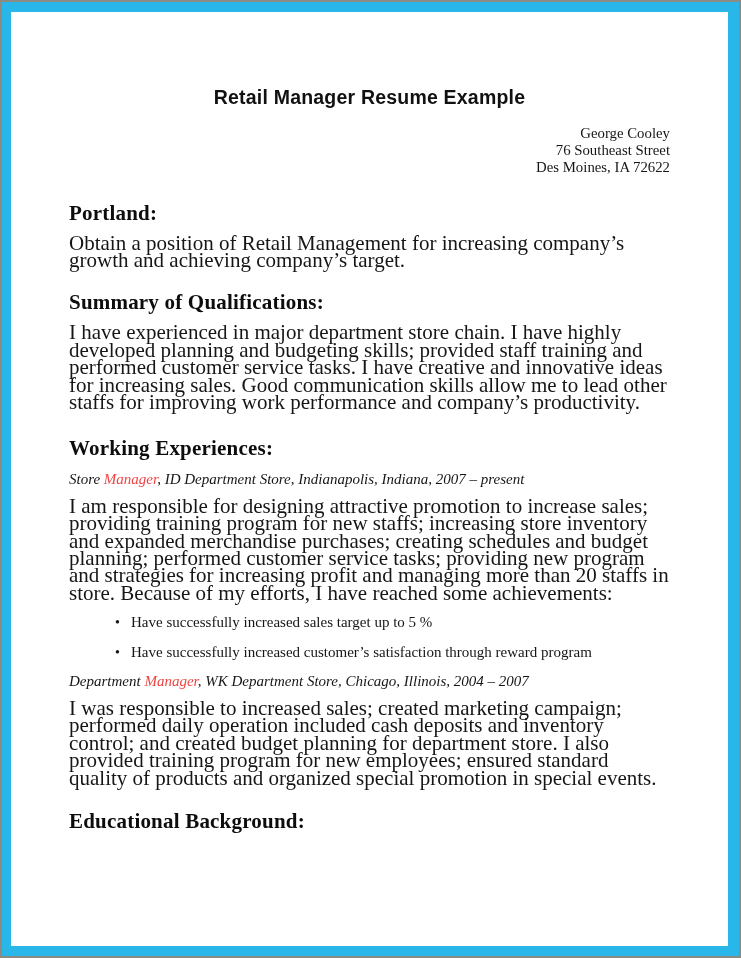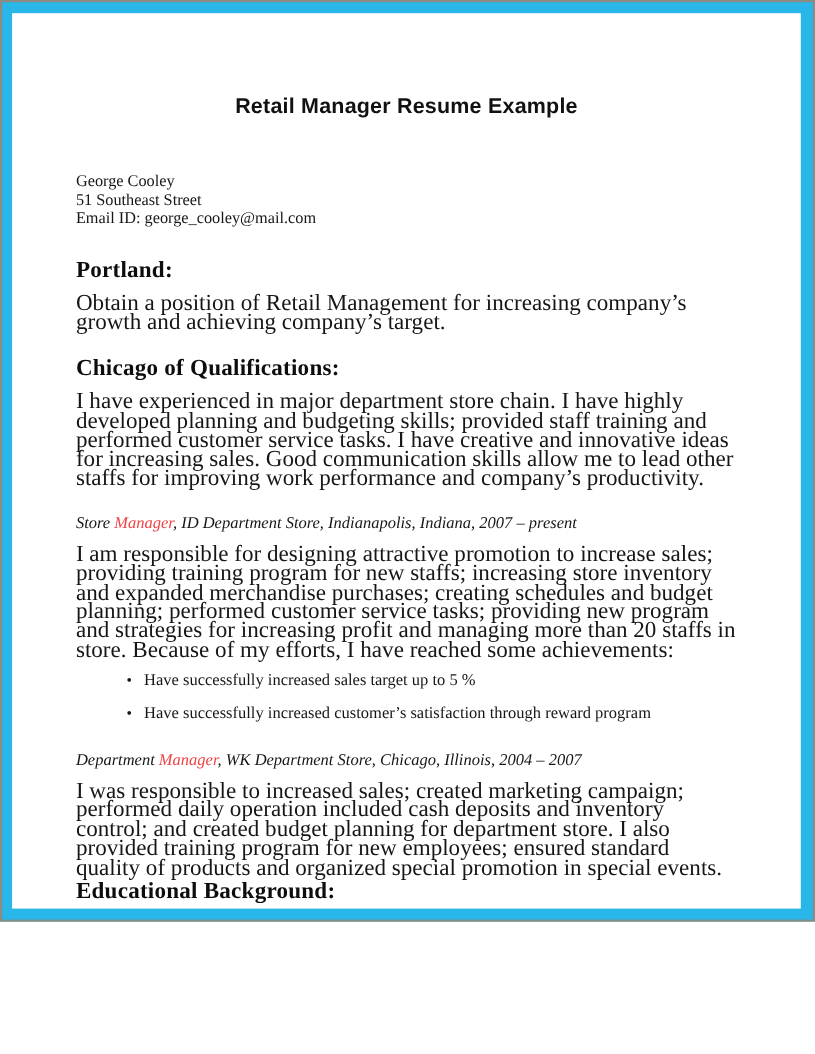--- a/index.html
+++ b/index.html
@@ -10,7 +10,7 @@
   .page-frame {
     position: relative;
     width: 741px;
-    height: 838px;
+    height: 958px;
     box-sizing: border-box;
     border: 2px solid #8b8b83;      
     background: #29b6e8;            

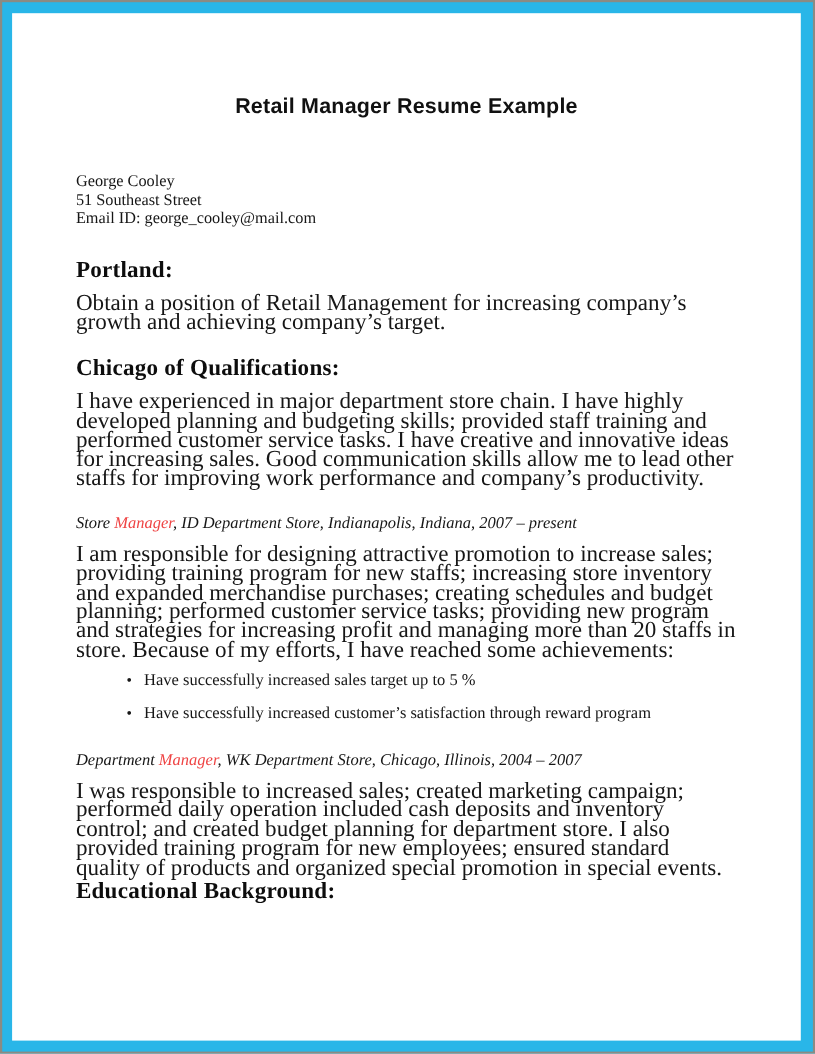--- a/index.html
+++ b/index.html
@@ -39,8 +39,8 @@
     color: #111111;
   }
   .contact-block {
-    margin-top: 48px;
-    text-align: left;
+    margin-top: 16px;
+    text-align: right;
     font-size: 14.8px;
     line-height: 17.2px;
   }

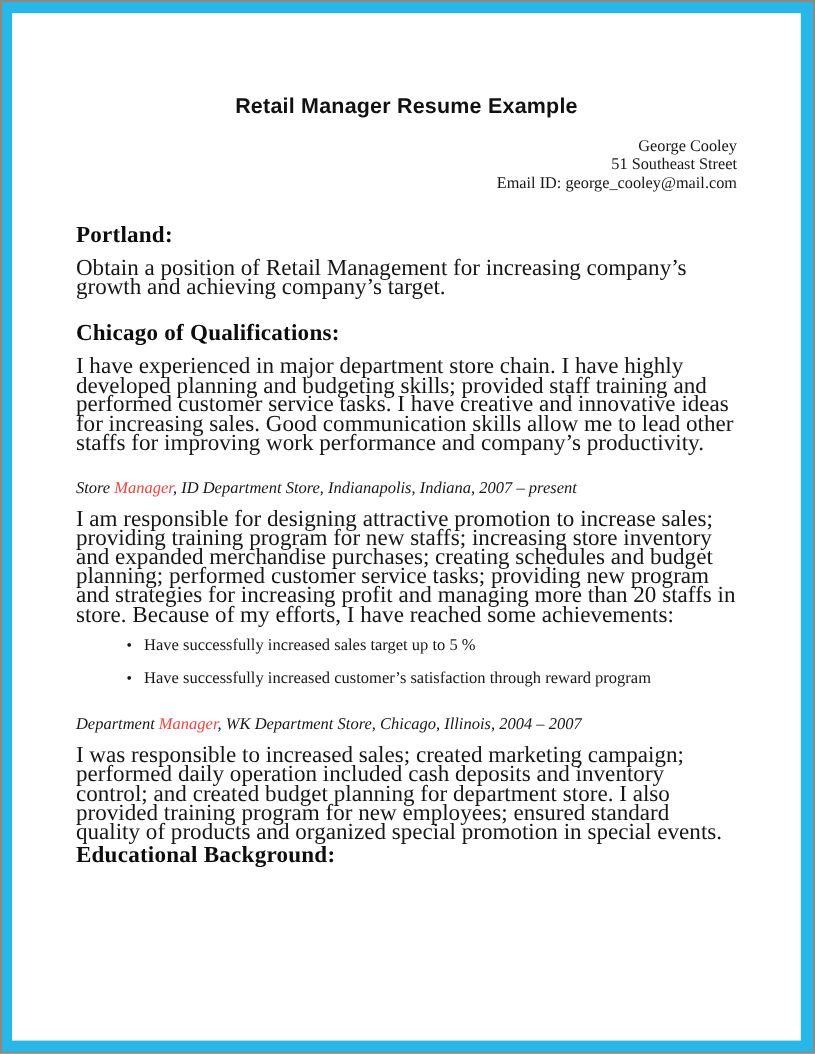--- a/index.html
+++ b/index.html
@@ -102,7 +102,7 @@
 
     <div class="contact-block">
       <div>George Cooley</div>
-      <div>51 Southeast Street</div>
+      <div>76 Southeast Street</div>
       <div>Email ID: george_cooley@mail.com</div>
     </div>
 

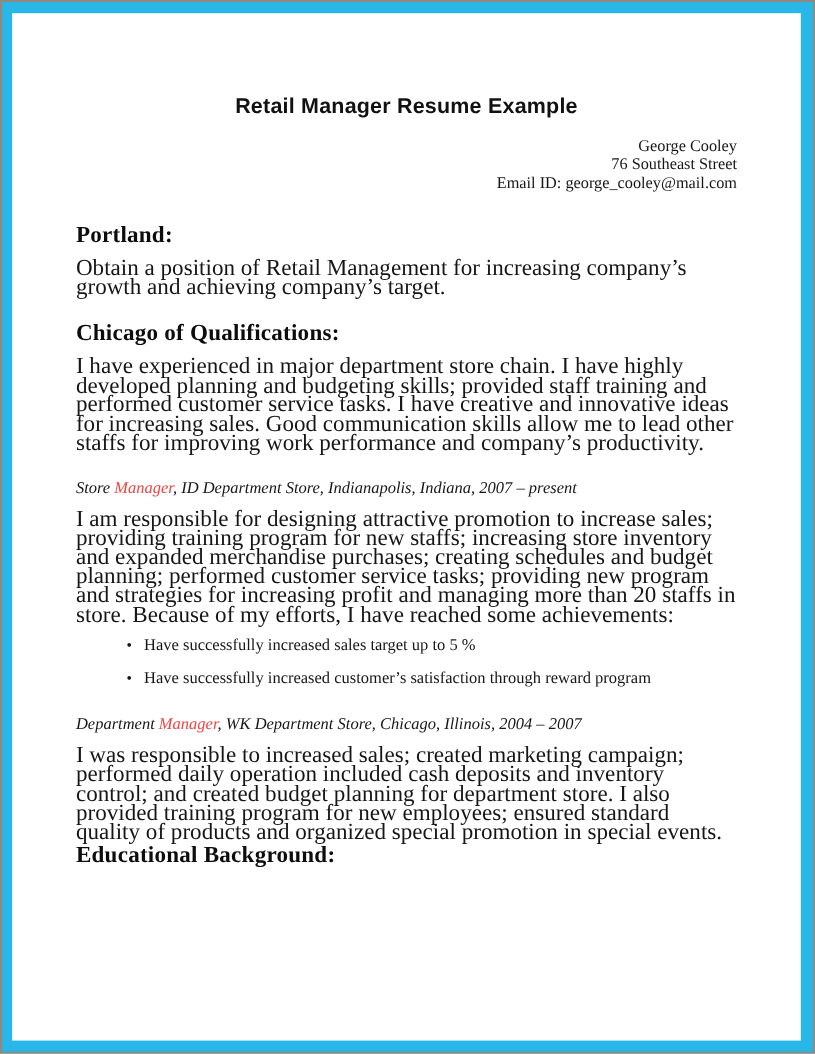--- a/index.html
+++ b/index.html
@@ -103,6 +103,7 @@
     <div class="contact-block">
       <div>George Cooley</div>
       <div>76 Southeast Street</div>
+      <div>Des Moines, IA 72622</div>
       <div>Email ID: george_cooley@mail.com</div>
     </div>
 

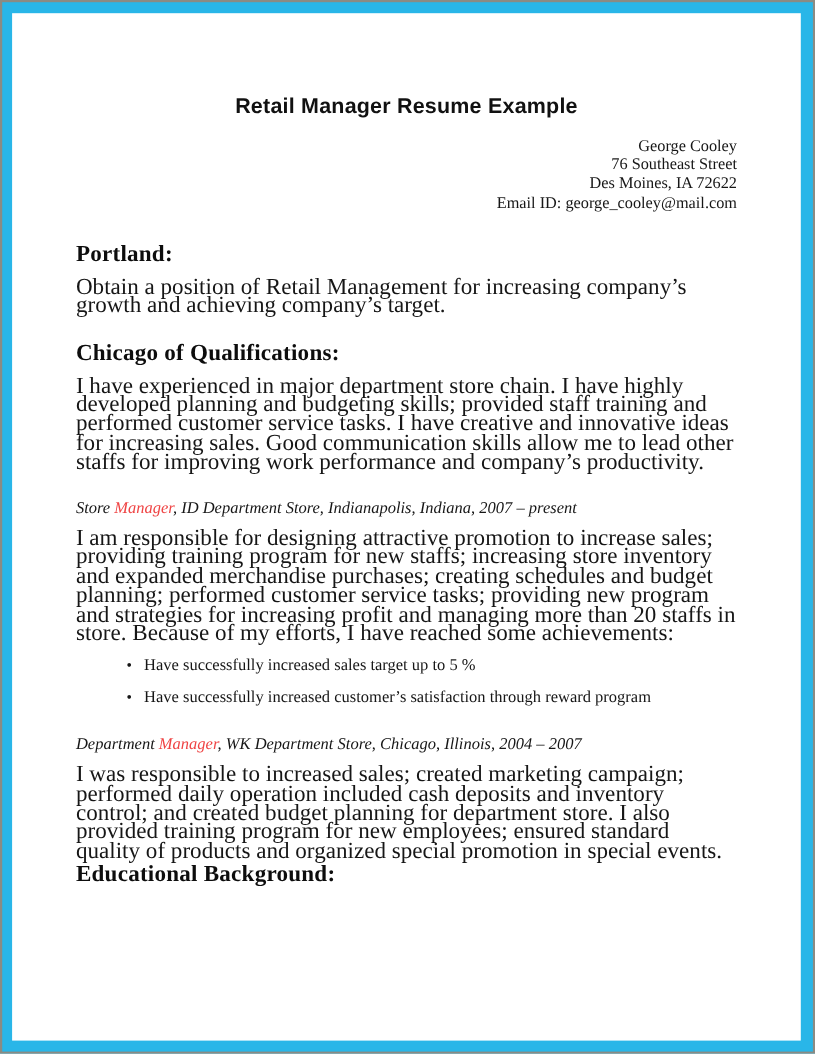--- a/index.html
+++ b/index.html
@@ -104,7 +104,6 @@
       <div>George Cooley</div>
       <div>76 Southeast Street</div>
       <div>Des Moines, IA 72622</div>
-      <div>Email ID: george_cooley@mail.com</div>
     </div>
 
     <div class="sec-objective">

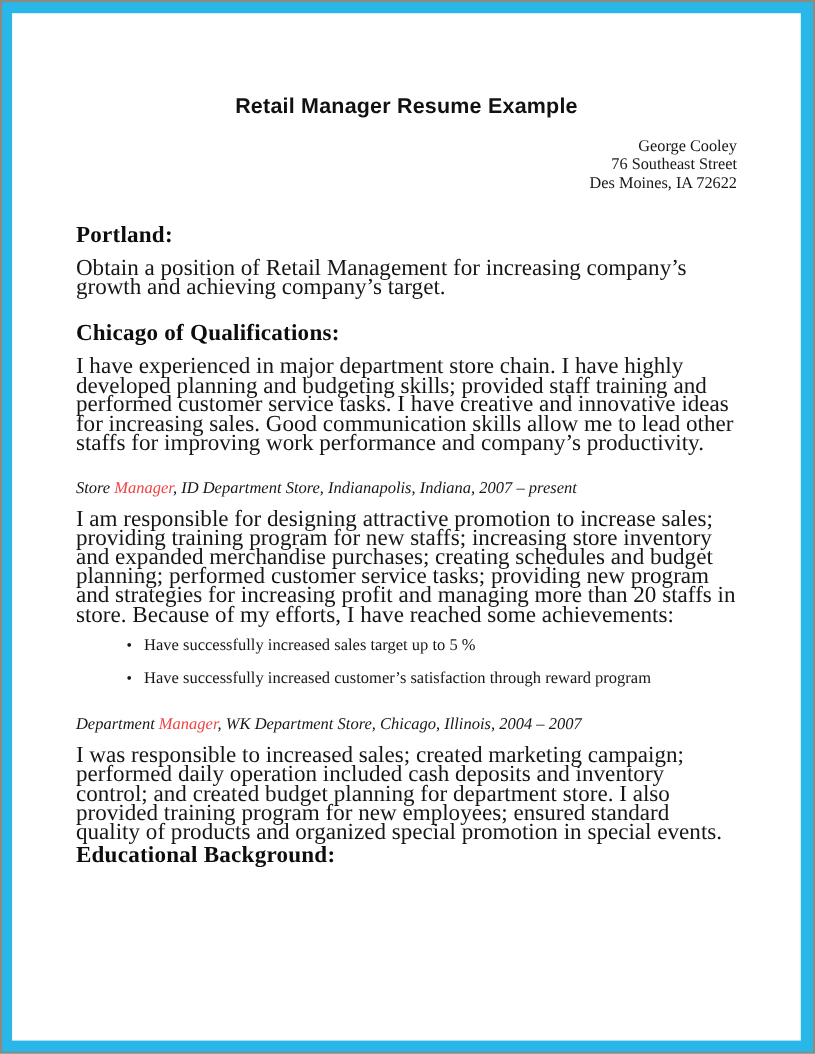--- a/index.html
+++ b/index.html
@@ -112,7 +112,7 @@
     </div>
 
     <div class="sec-summary">
-      <h2 class="section-heading">Chicago of Qualifications:</h2>
+      <h2 class="section-heading">Summary of Qualifications:</h2>
       <p class="body-text">I have experienced in major department store chain. I have highly developed planning and budgeting skills; provided staff training and performed customer service tasks. I have creative and innovative ideas for increasing sales. Good communication skills allow me to lead other staffs for improving work performance and company’s productivity.</p>
     </div>
 

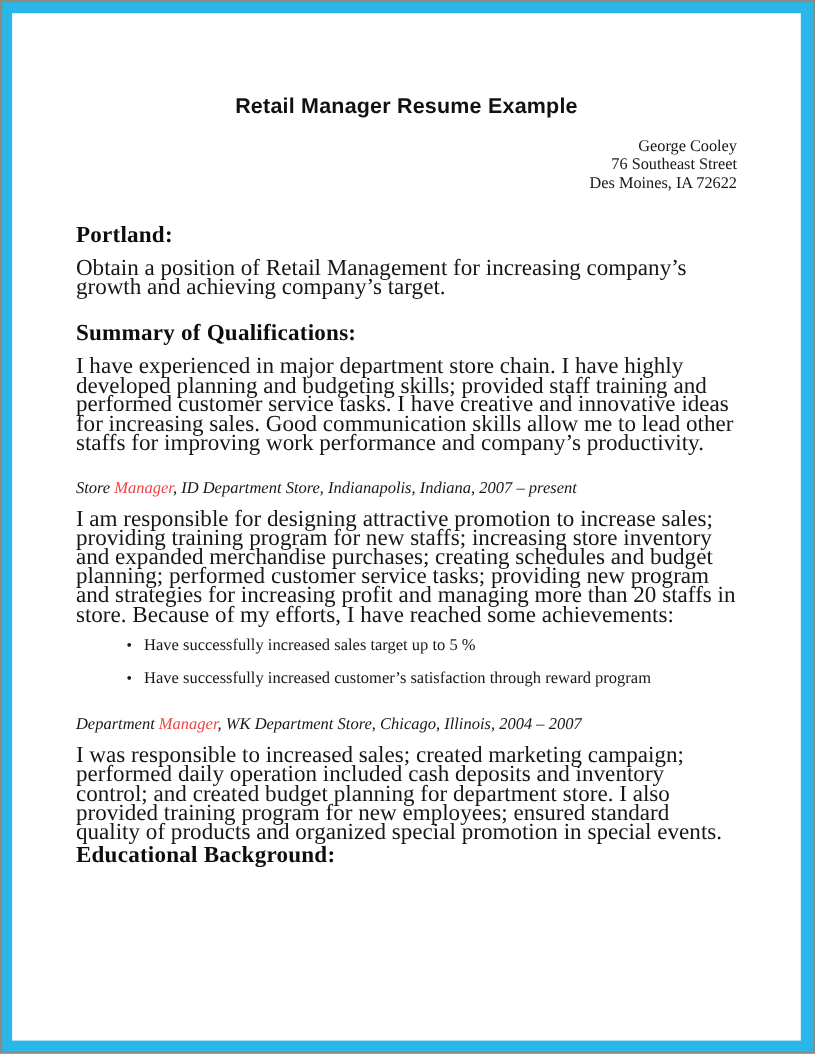--- a/index.html
+++ b/index.html
@@ -117,6 +117,7 @@
     </div>
 
     <div class="sec-working">
+      <h2 class="section-heading">Working Experiences:</h2>
 
       <div>
         <div class="job-title-line">

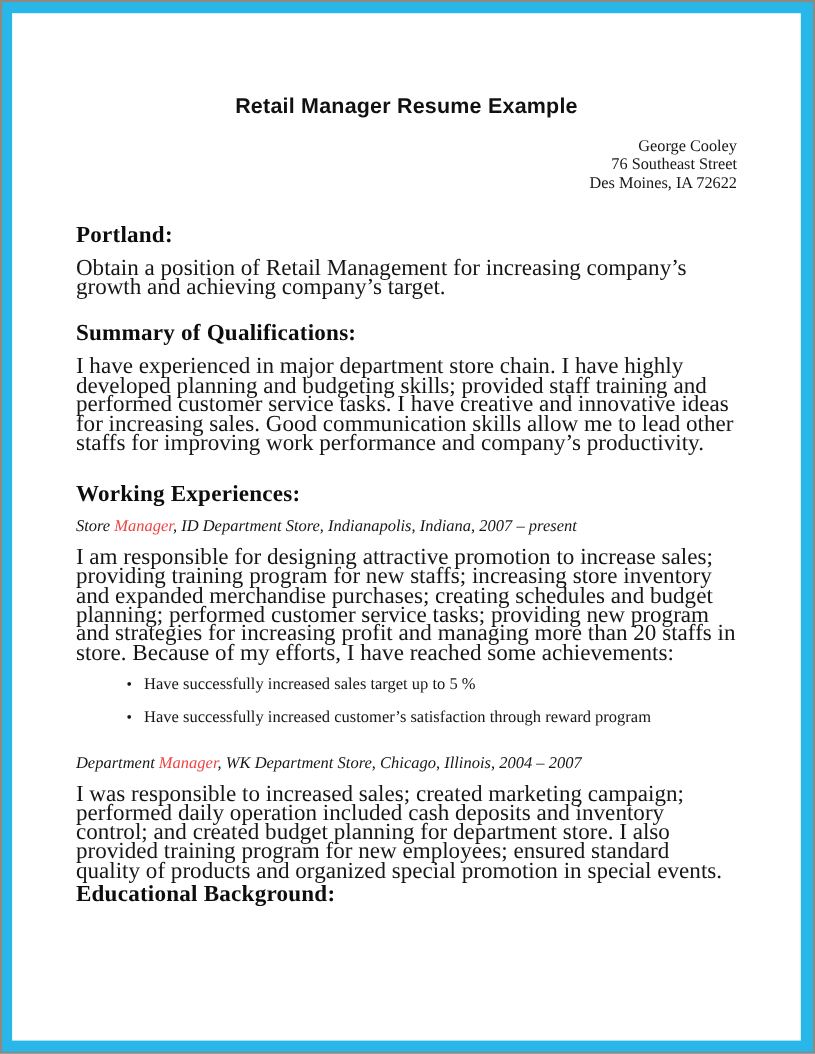--- a/index.html
+++ b/index.html
@@ -90,7 +90,7 @@
     top: 0;
     font-size: 14px;
   }
-  .dept-entry { margin-top: 25px; }
+  .dept-entry { margin-top: 12px; }
 </style>
 </head>
 <body>

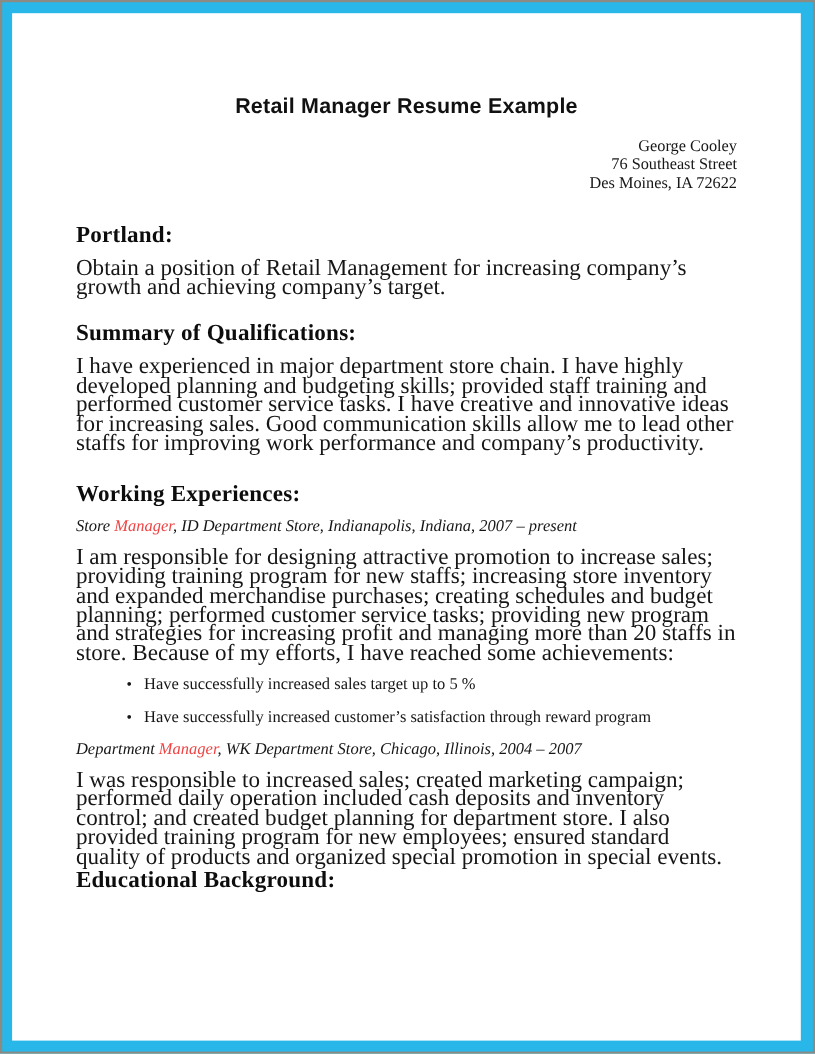--- a/index.html
+++ b/index.html
@@ -54,7 +54,7 @@
   .sec-objective   { margin-top: 24px; }
   .sec-summary     { margin-top: 21px; }
   .sec-working     { margin-top: 25px; }
-  .sec-education   { }
+  .sec-education   { margin-top: 22px; }
   .body-text {
     font-size: 21px;
     line-height: 17.4px;

